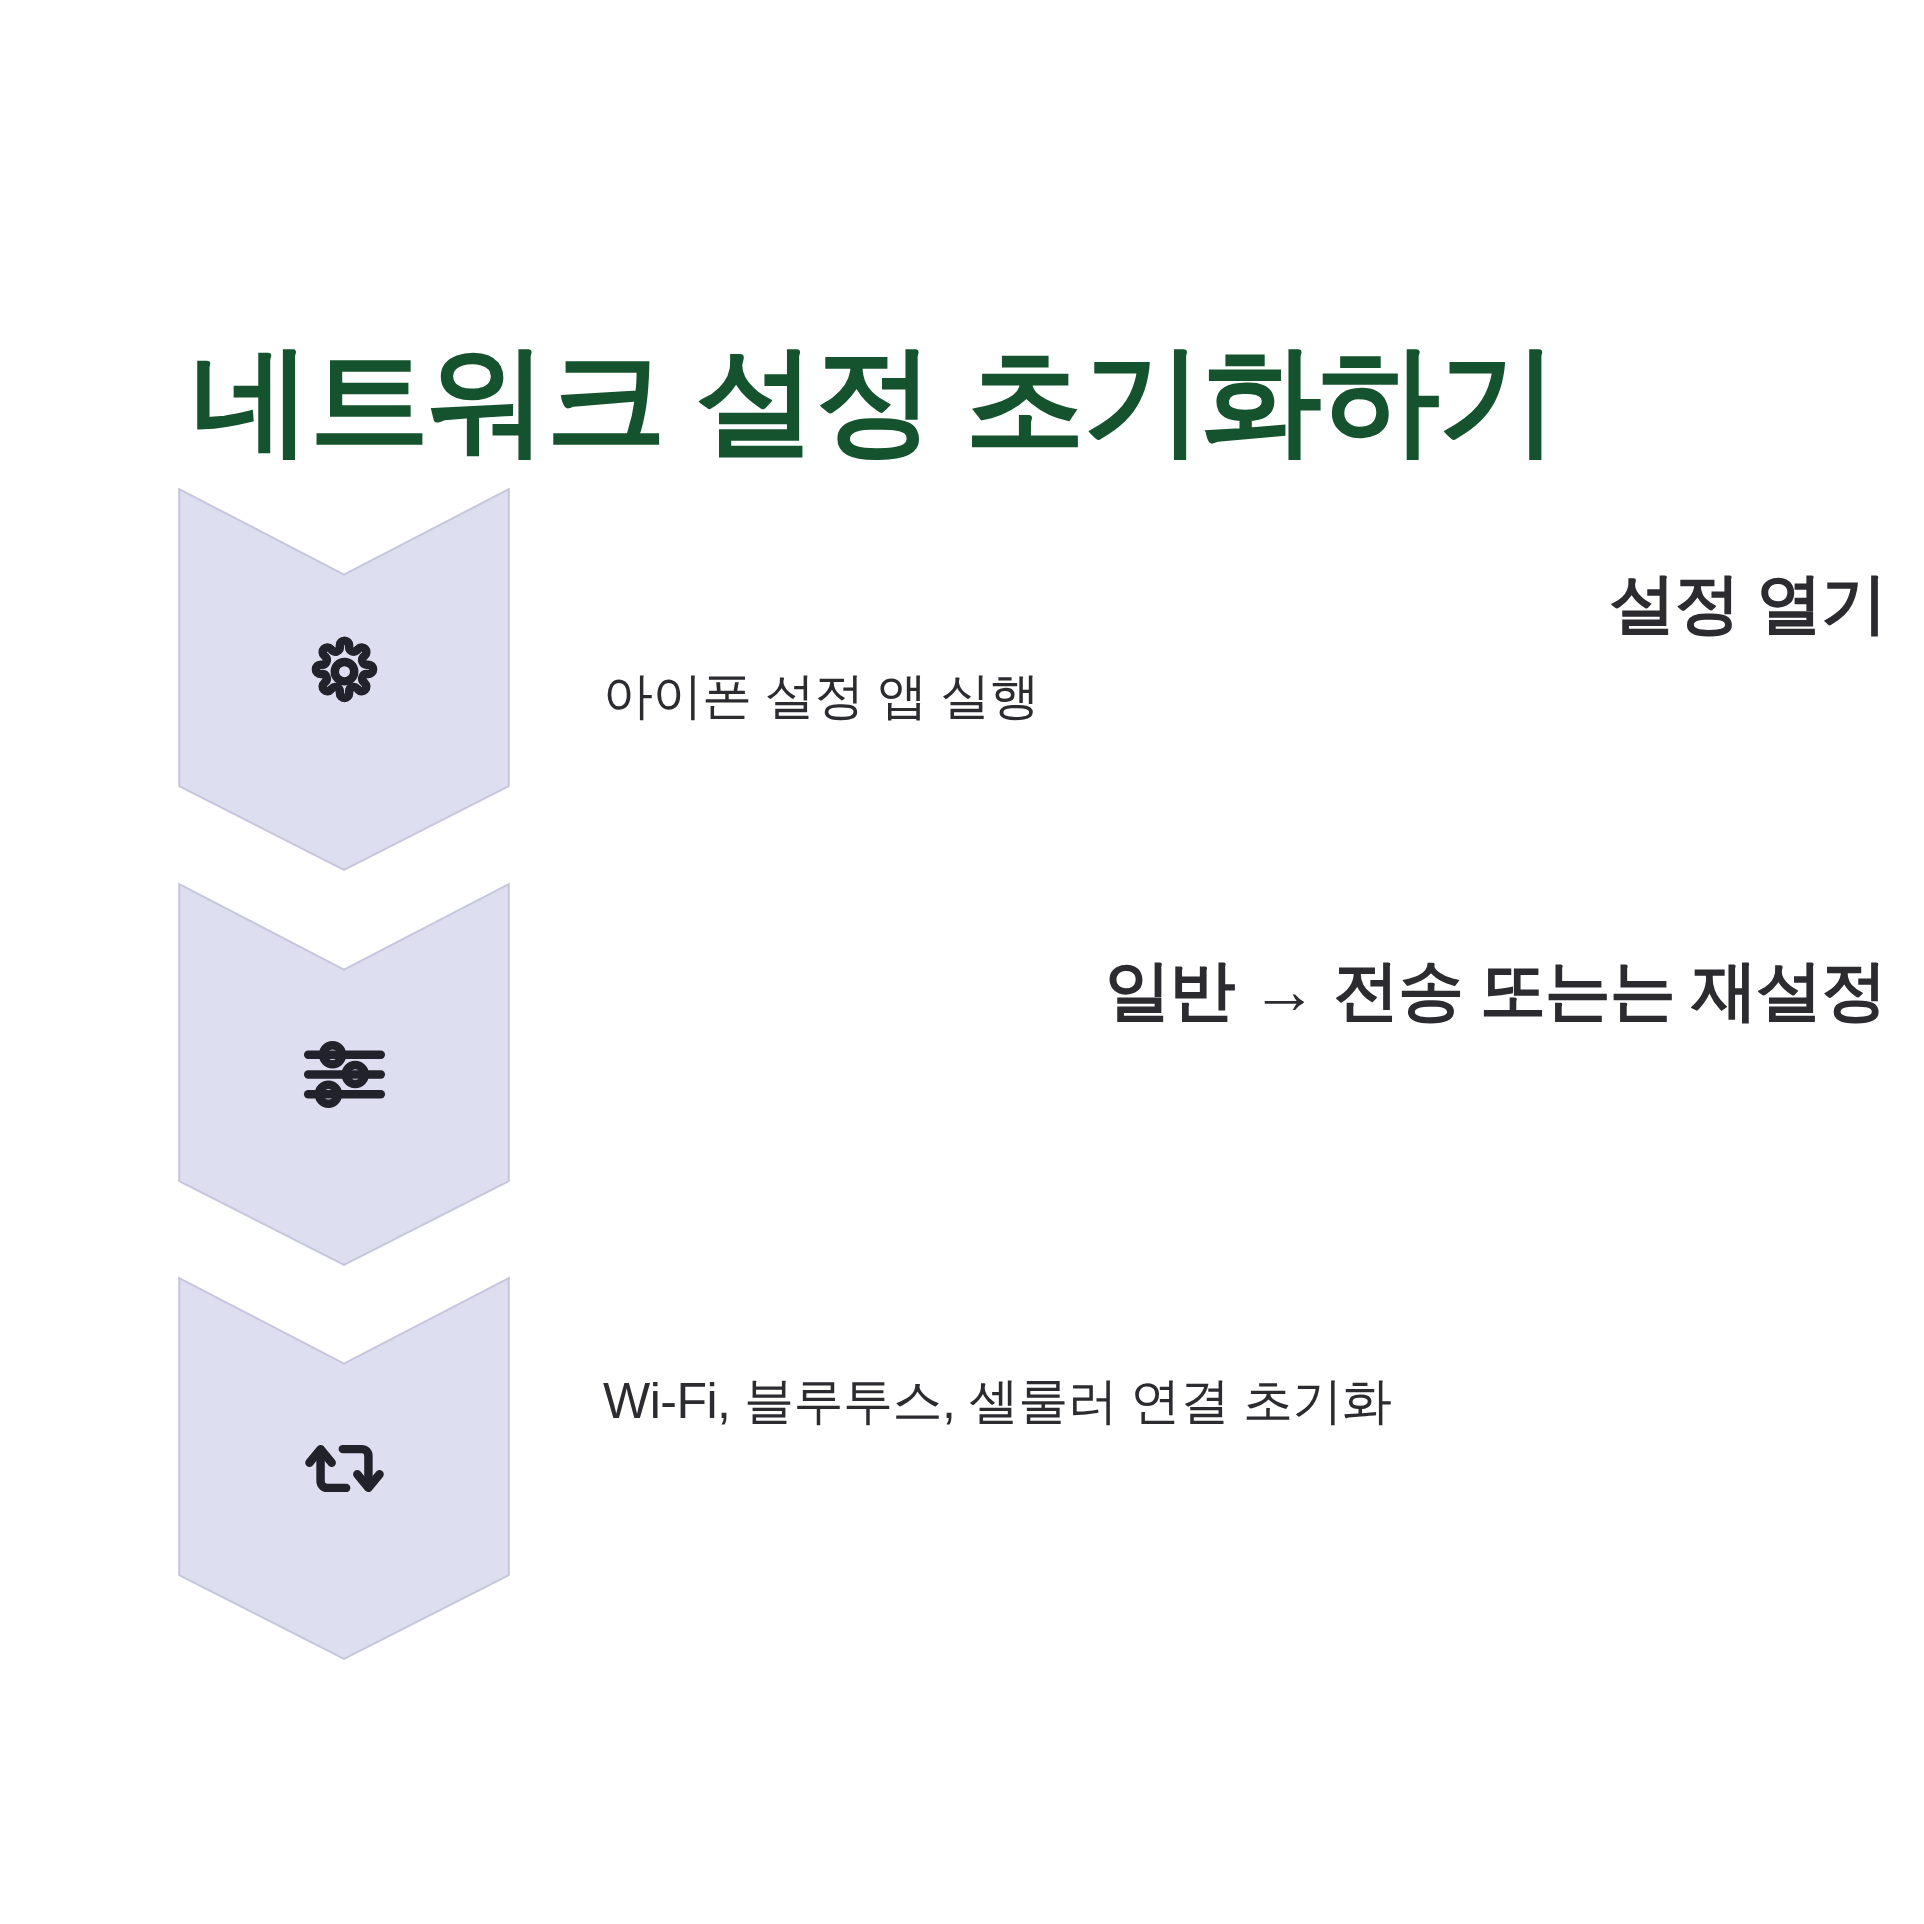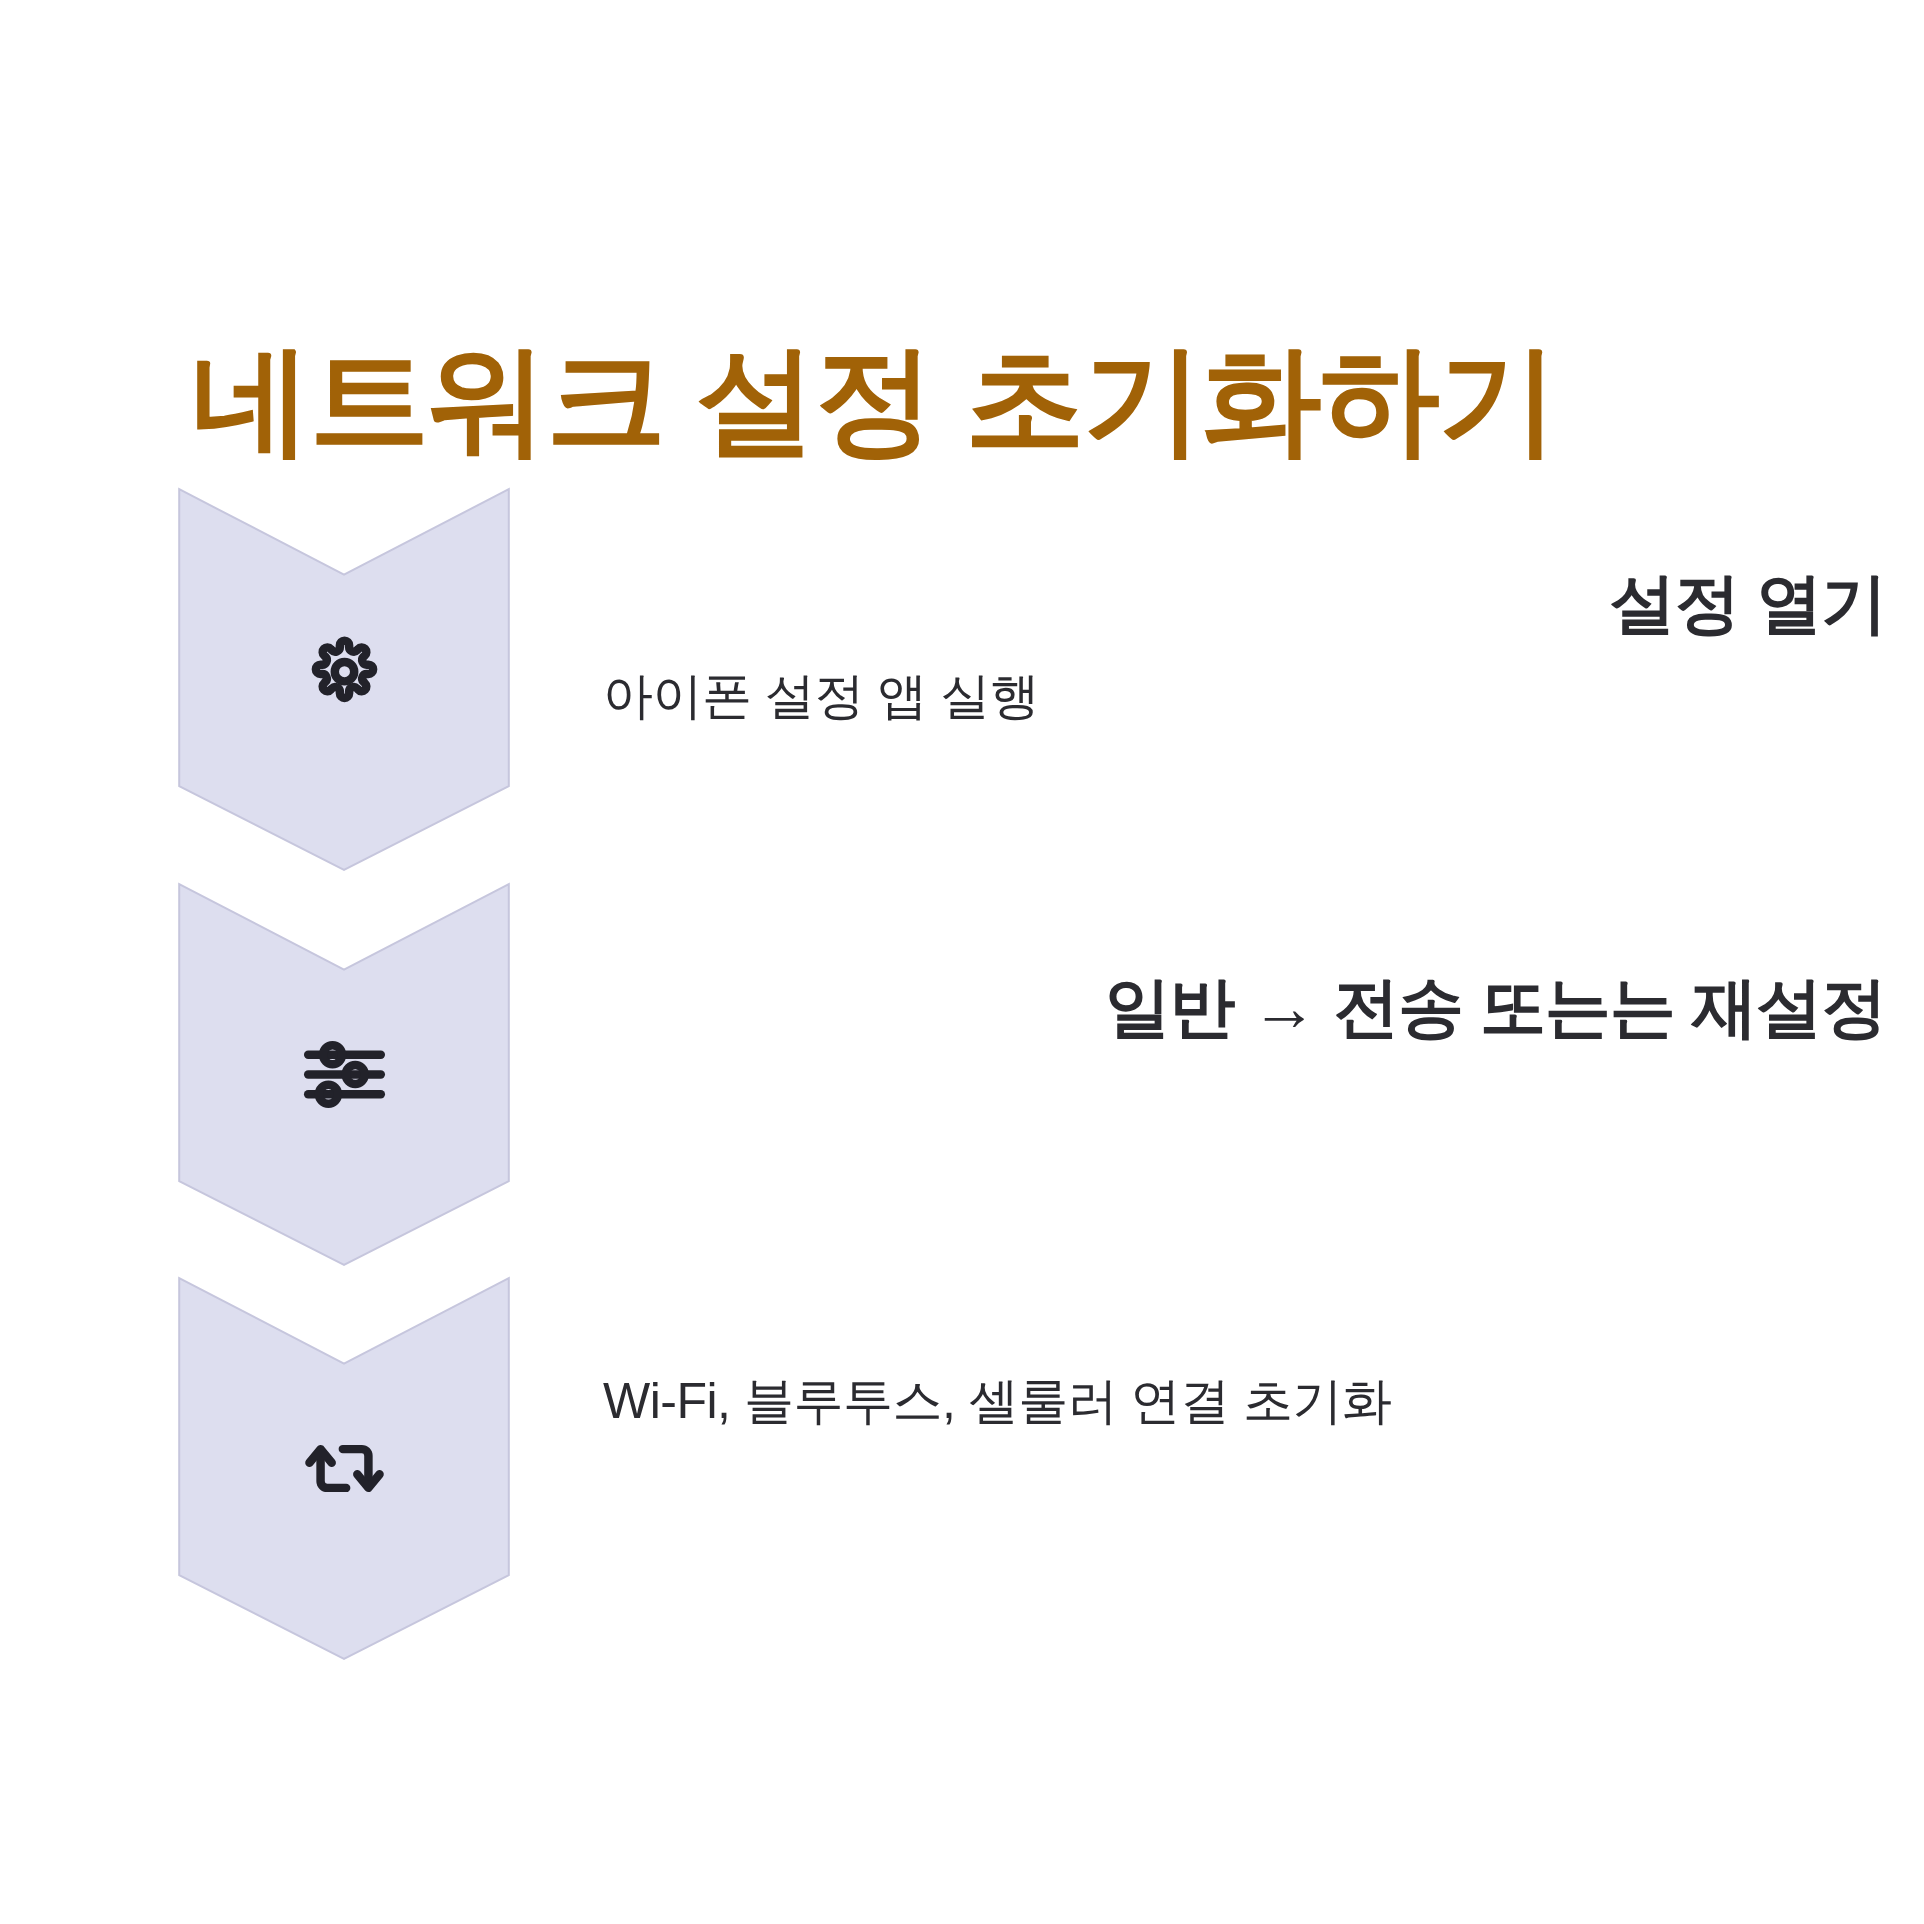--- a/index.html
+++ b/index.html
@@ -31,7 +31,7 @@
     line-height: 1.16;
     font-weight: 700;
     letter-spacing: -1.6px;
-    color: #a16207;
+    color: #14532d;
     white-space: nowrap;
   }
 

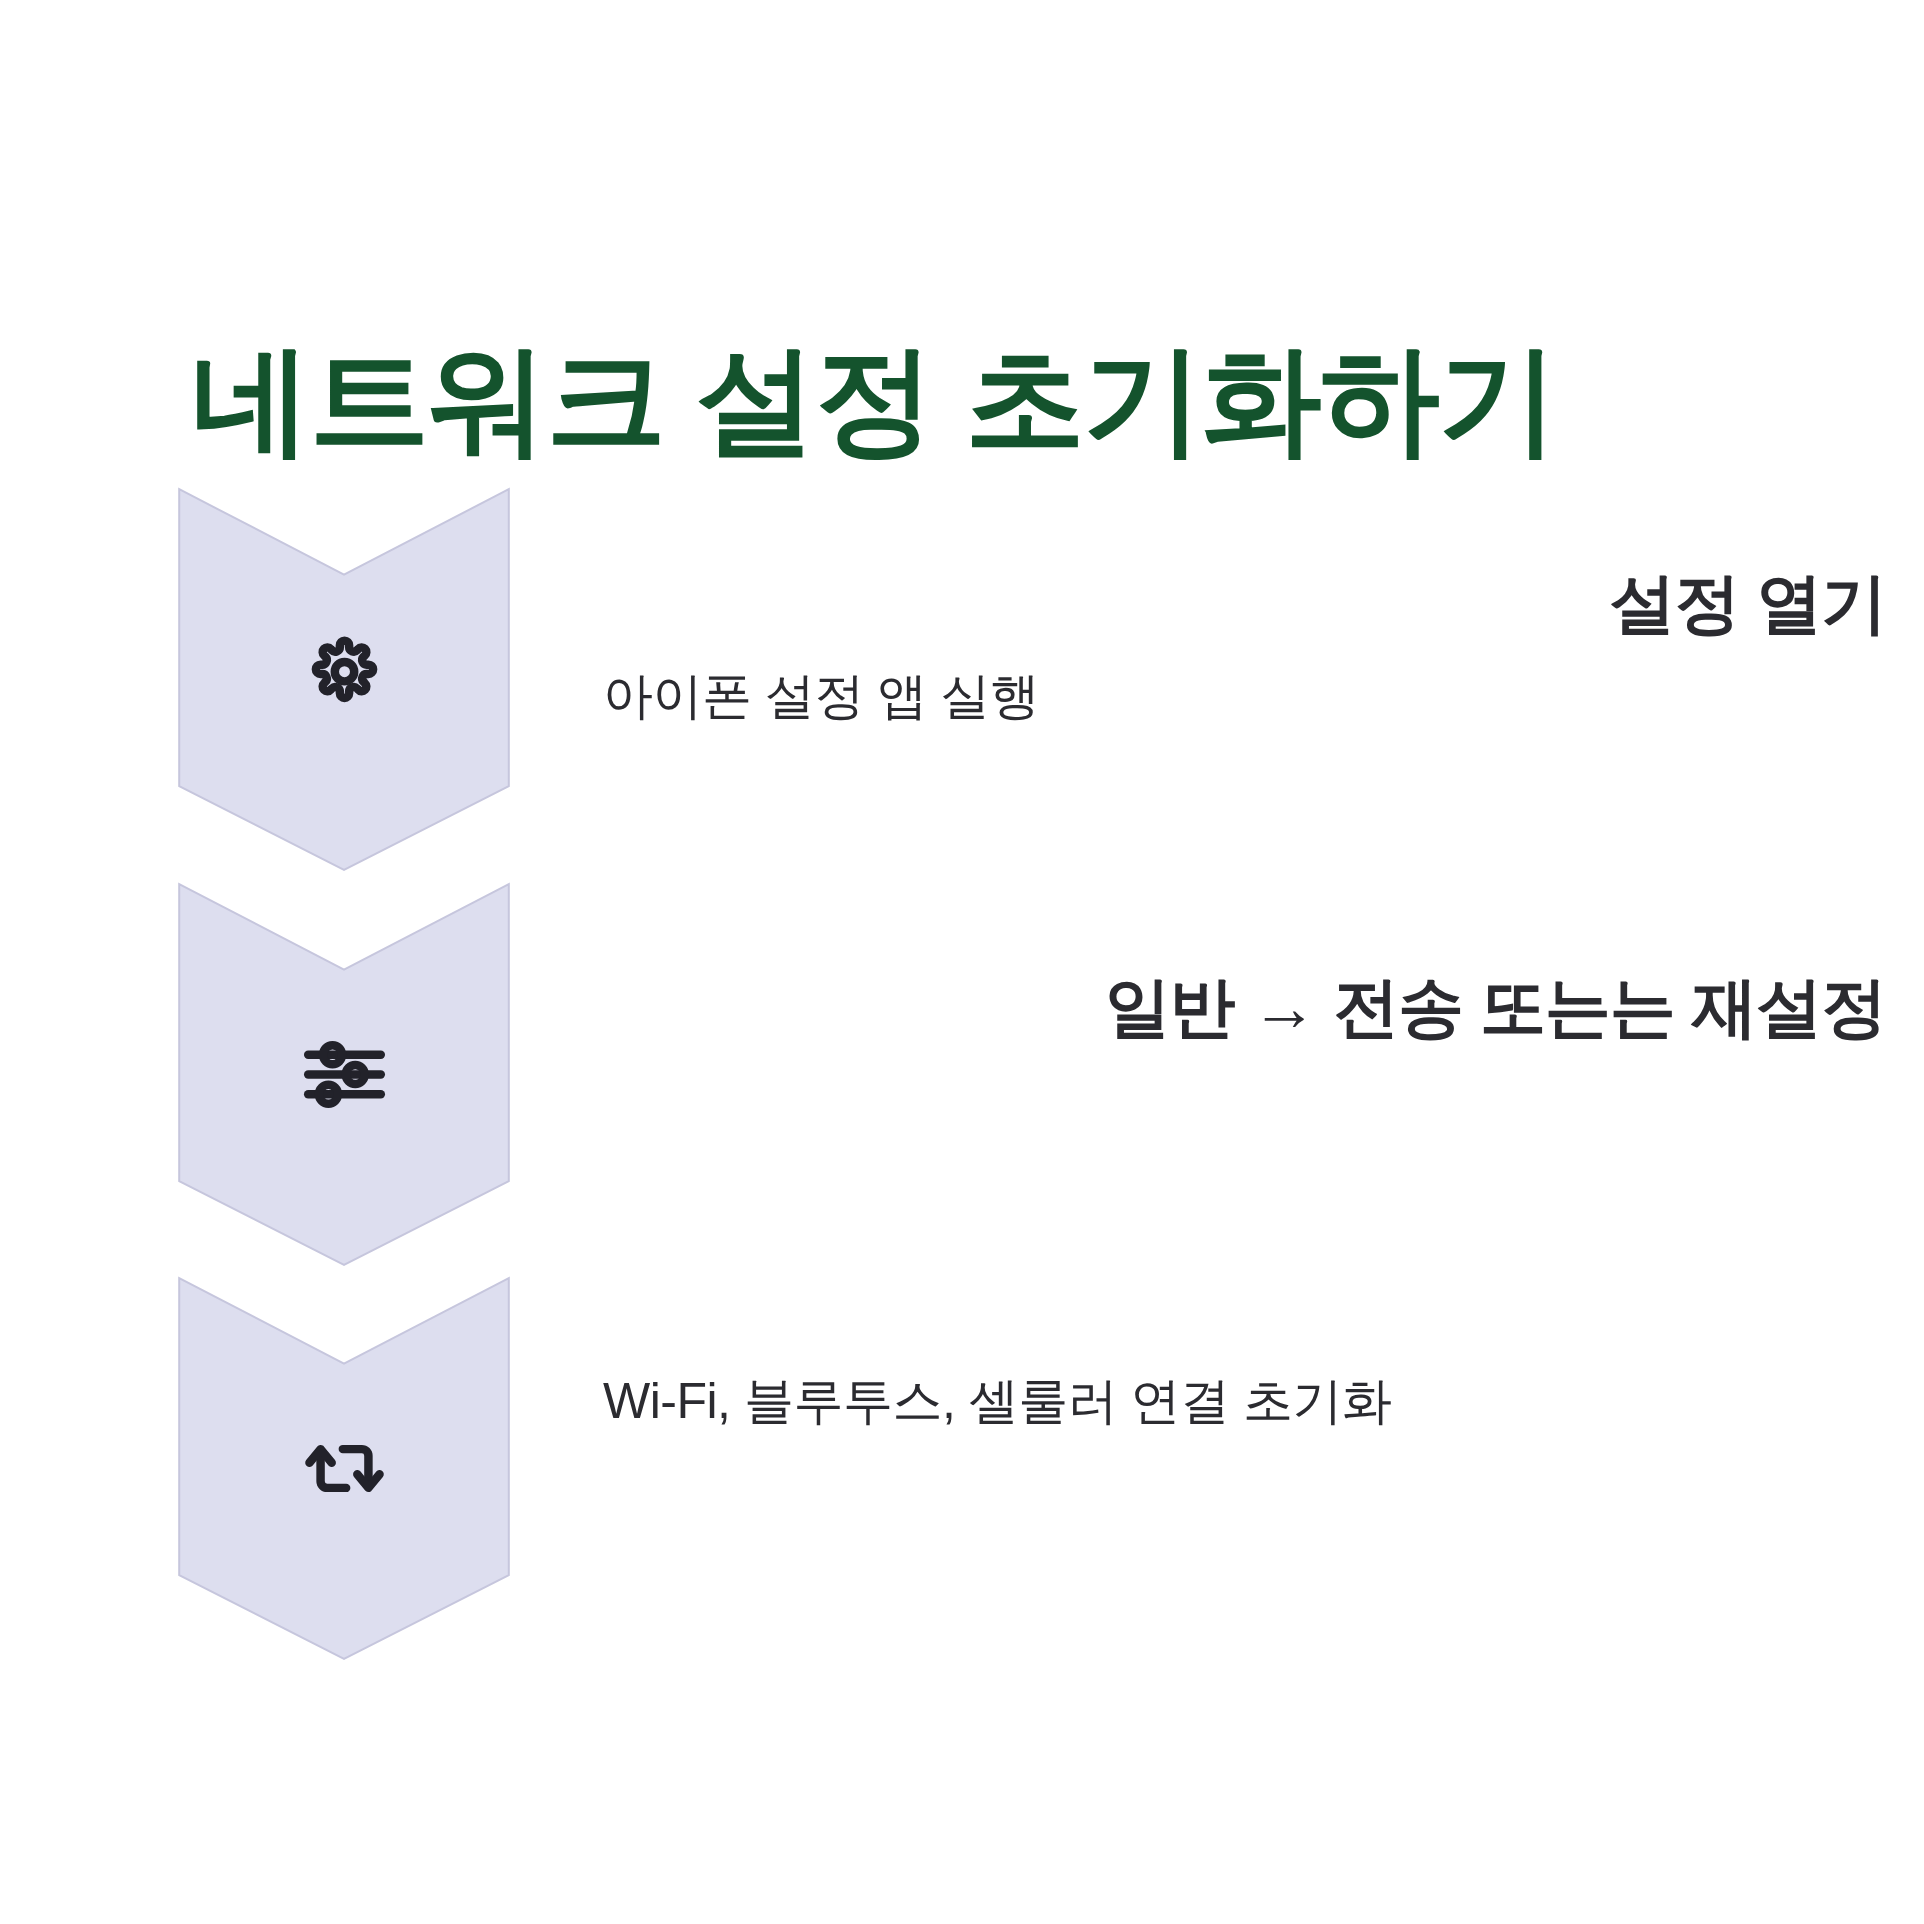--- a/index.html
+++ b/index.html
@@ -134,7 +134,7 @@
 
   
   .step-row.r0 .step-text { top: 77px; }
-  .step-row.r1 .step-text { top: 86px; }
+  .step-row.r1 .step-text { top: 69px; }
   .step-row.r2 .step-text { top: 71px; }
 </style>
 </head>

